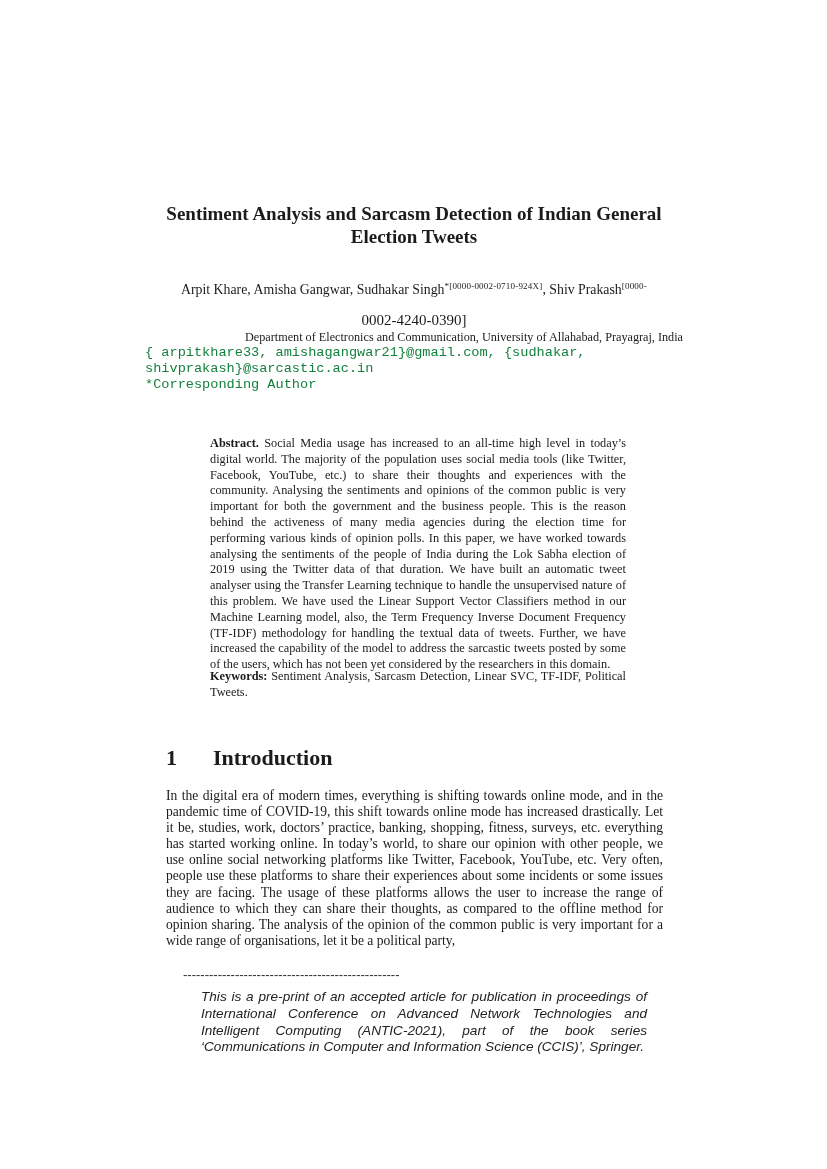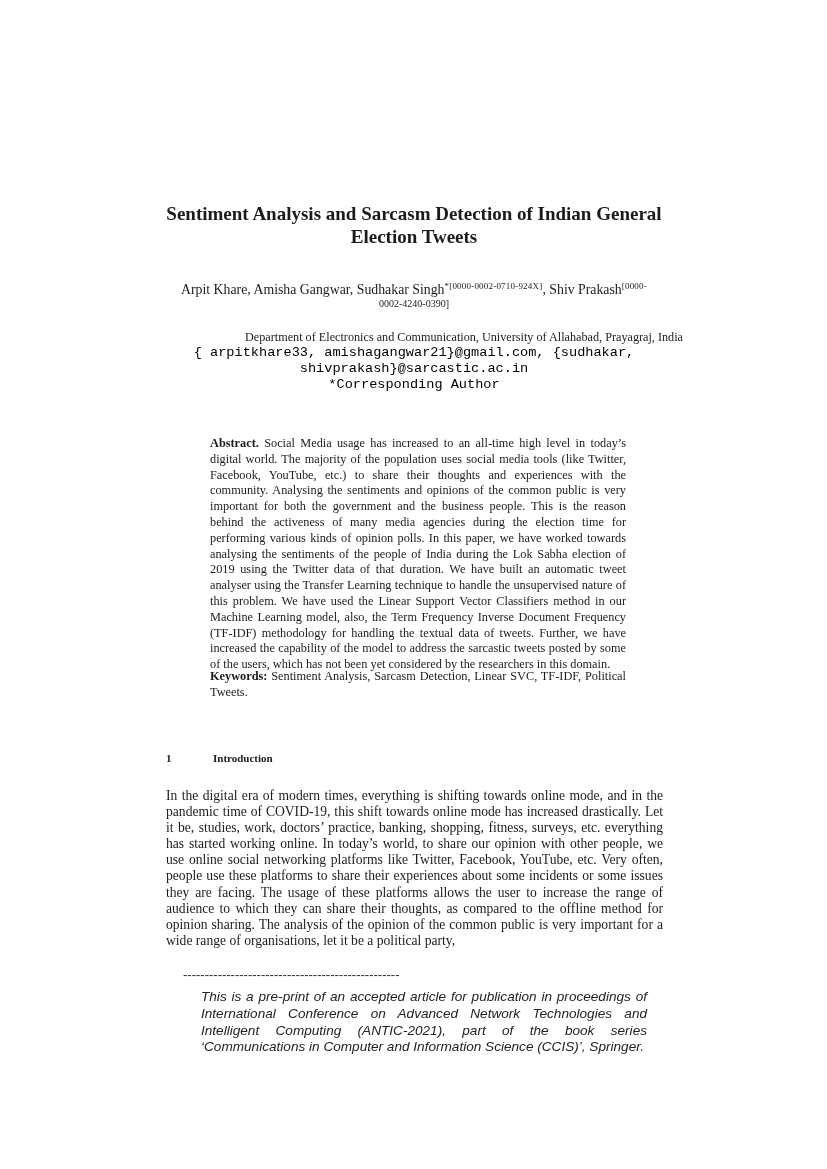--- a/index.html
+++ b/index.html
@@ -35,9 +35,9 @@
   }
   .authors .orcid-cont {
     display: block;
-    font-size: 10px;
+    font-size: 15px;
     line-height: 10px;
-    margin-top: 1px;
+    margin-top: 17px;
   }
   .affiliation {
     position: absolute;

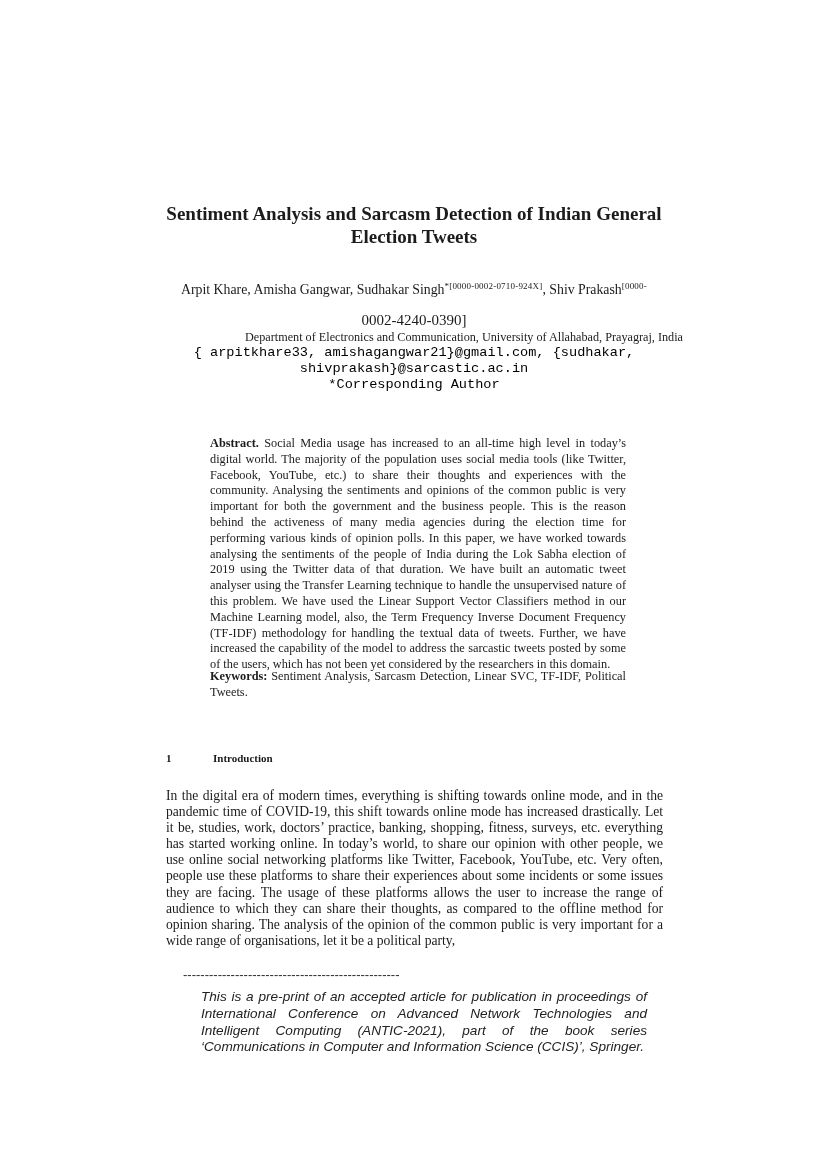--- a/index.html
+++ b/index.html
@@ -49,11 +49,11 @@
   .emails {
     position: absolute;
     top: 345px; left: 145px; width: 538px;
-    text-align: center;
+    text-align: left;
     font-family: "Liberation Mono", monospace;
     font-size: 13.6px;
     line-height: 16.2px;
-    color: #000000;
+    color: #15803d;
   }
   .abstract {
     position: absolute;

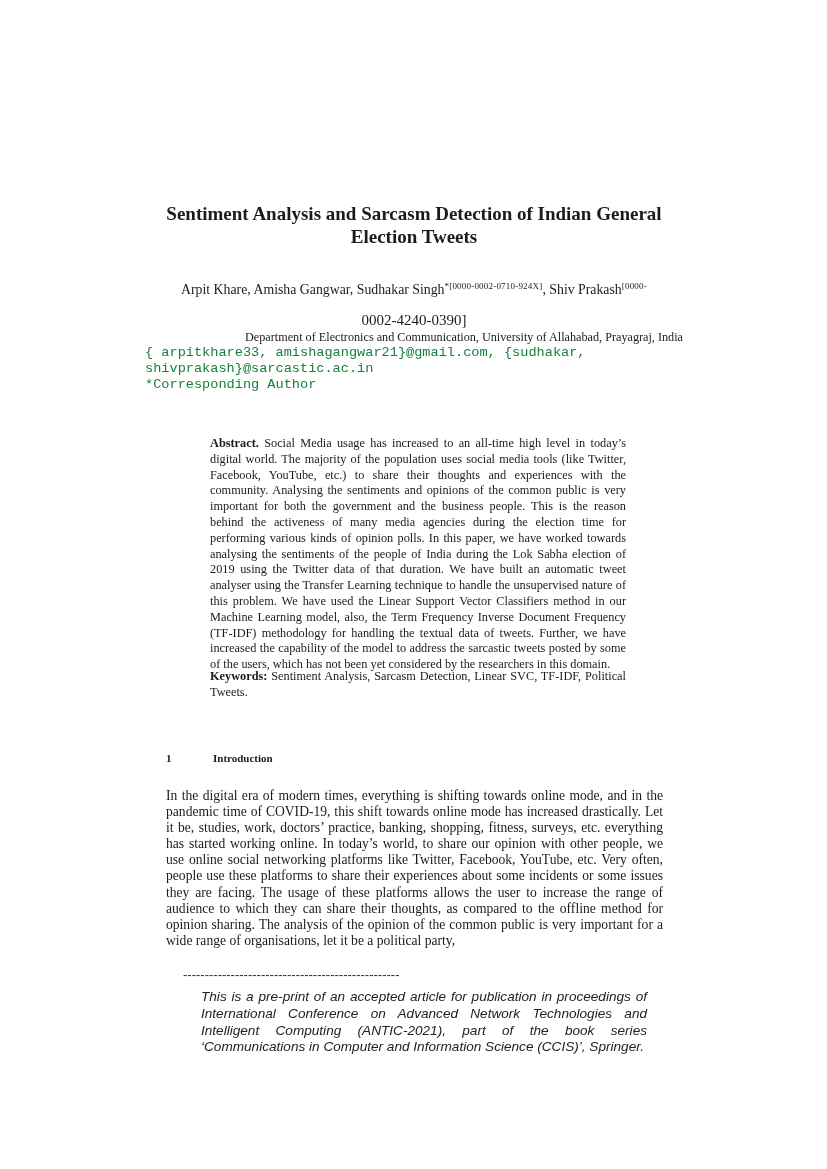--- a/index.html
+++ b/index.html
@@ -72,7 +72,7 @@
   .section-heading {
     position: absolute;
     top: 748px; left: 166px; width: 497px;
-    font-size: 11px;
+    font-size: 22px;
     line-height: 20px;
     font-weight: bold;
   }

